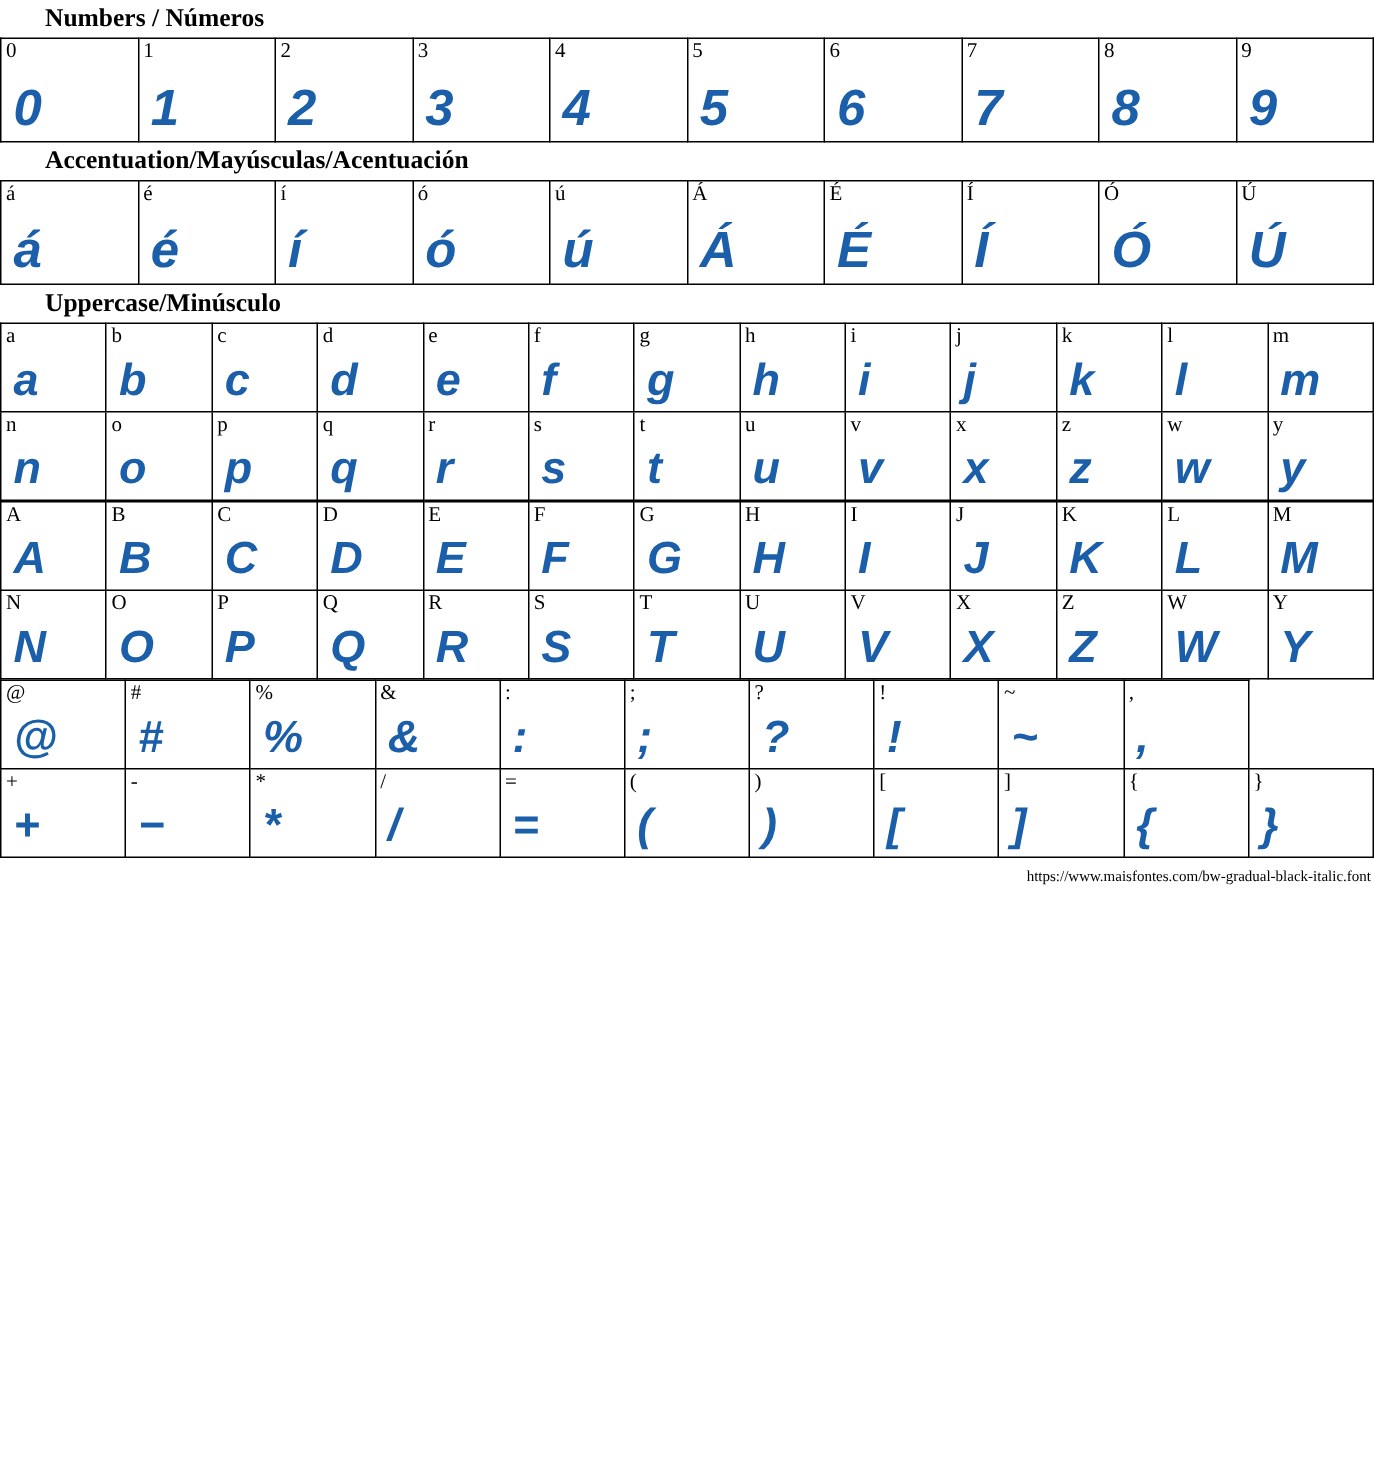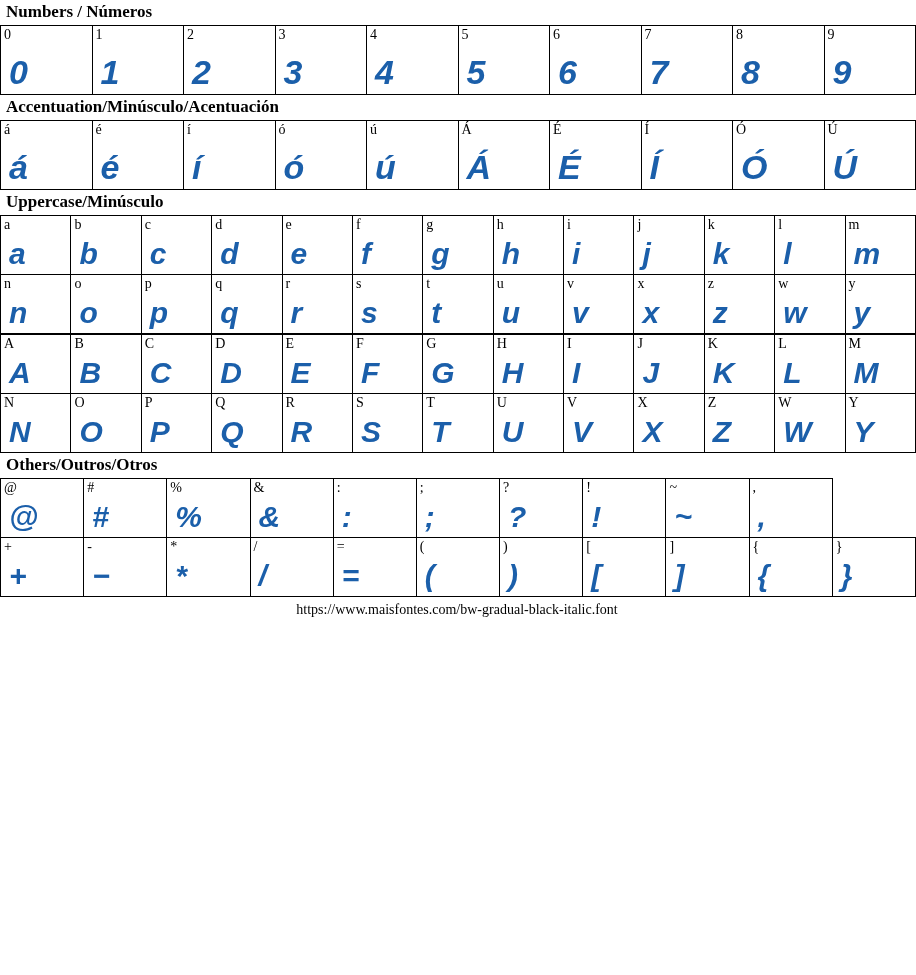--- a/index.html
+++ b/index.html
@@ -26,6 +26,7 @@
     line-height: 20px;
     padding: 2px 0 3px 6px;
     color: #000000;
+    margin-left: 24px;
   }
   table.glyphs {
     border-collapse: collapse;

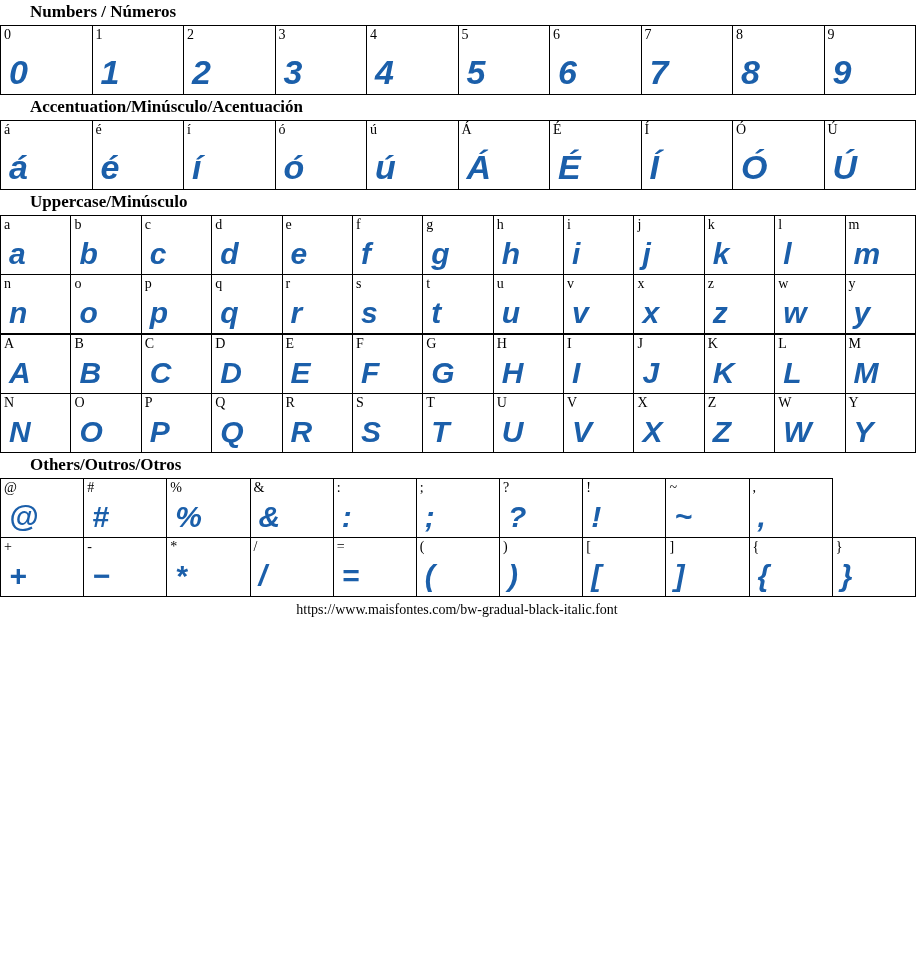--- a/index.html
+++ b/index.html
@@ -157,7 +157,7 @@
   </tbody>
     </table>
 
-  <div class="section-title">Accentuation/Minúsculo/Acentuación</div>
+  <div class="section-title">Accentuation/Mayúsculas/Acentuación</div>
   <table class="glyphs accent">
     <tbody>
         <tr>

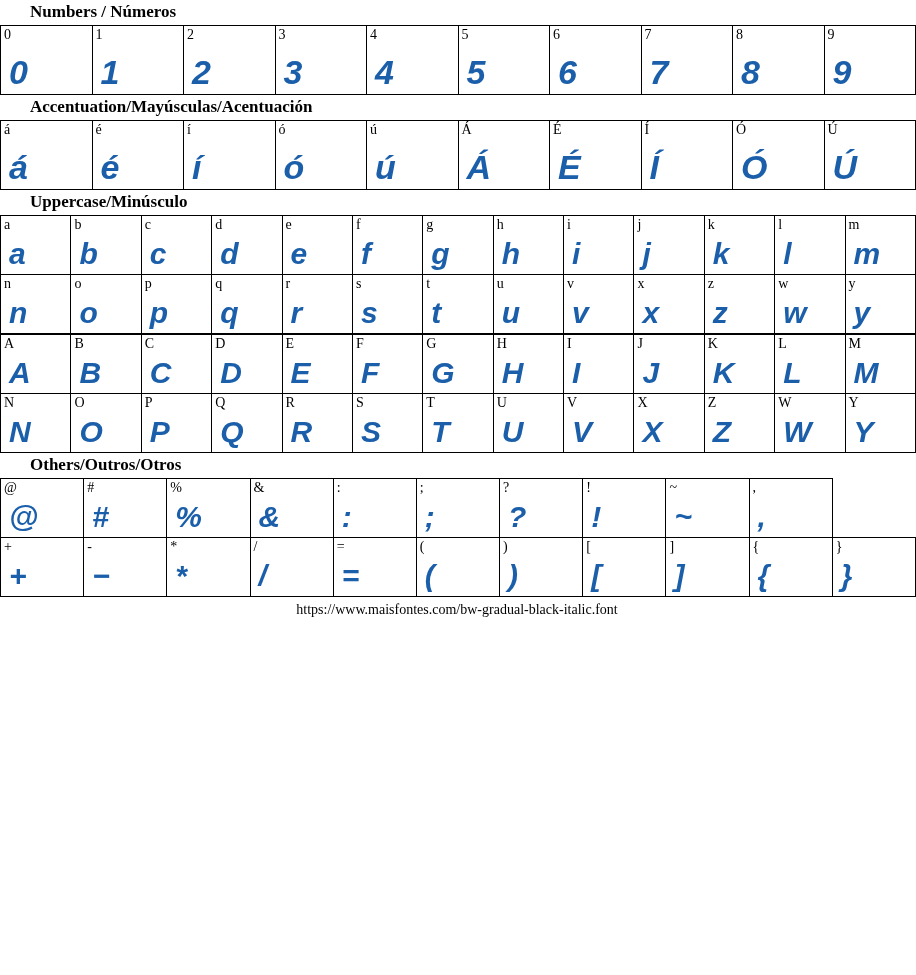--- a/index.html
+++ b/index.html
@@ -556,7 +556,6 @@
   </tbody>
     </table>
 
-  <div class="section-title">Others/Outros/Otros</div>
   <table class="glyphs others">
     <tbody>
         <tr>

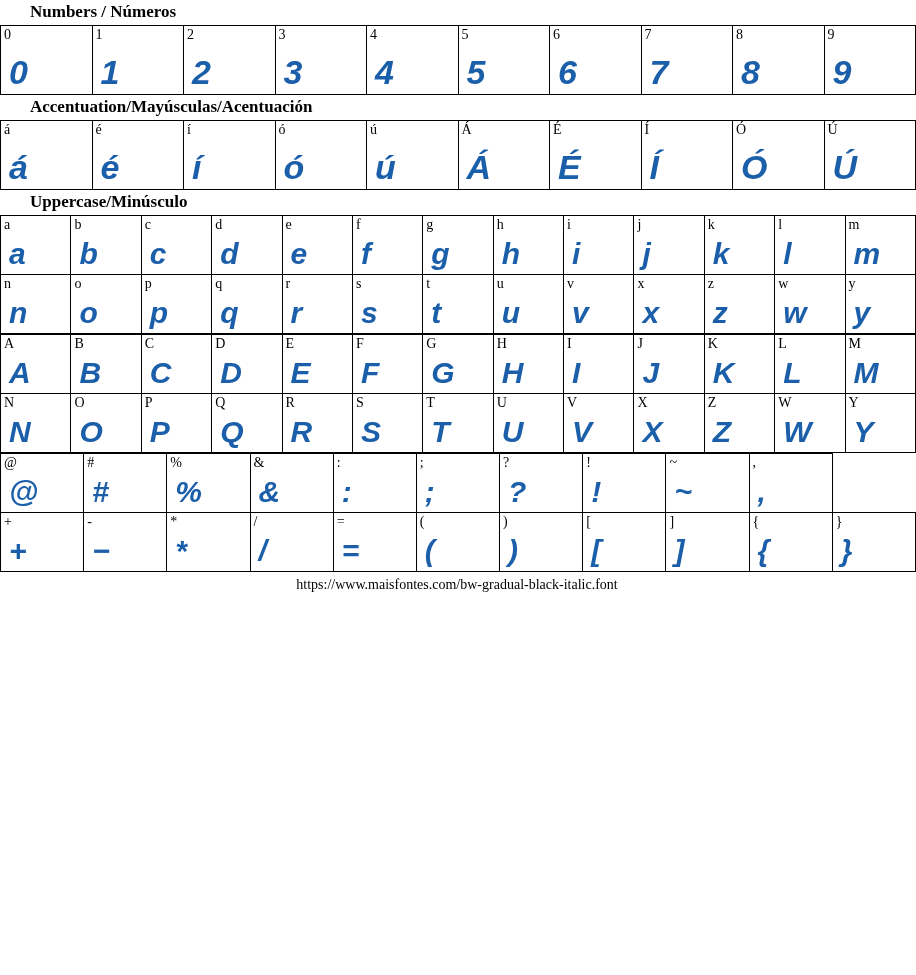--- a/index.html
+++ b/index.html
@@ -76,9 +76,9 @@
     line-height: 32px;
   }
   .footer {
-    text-align: center;
+    text-align: right;
     font-family: "Liberation Serif", serif;
-    font-size: 14px;
+    font-size: 10px;
     line-height: 18px;
     padding: 4px 2px 0 0;
     color: #000000;

